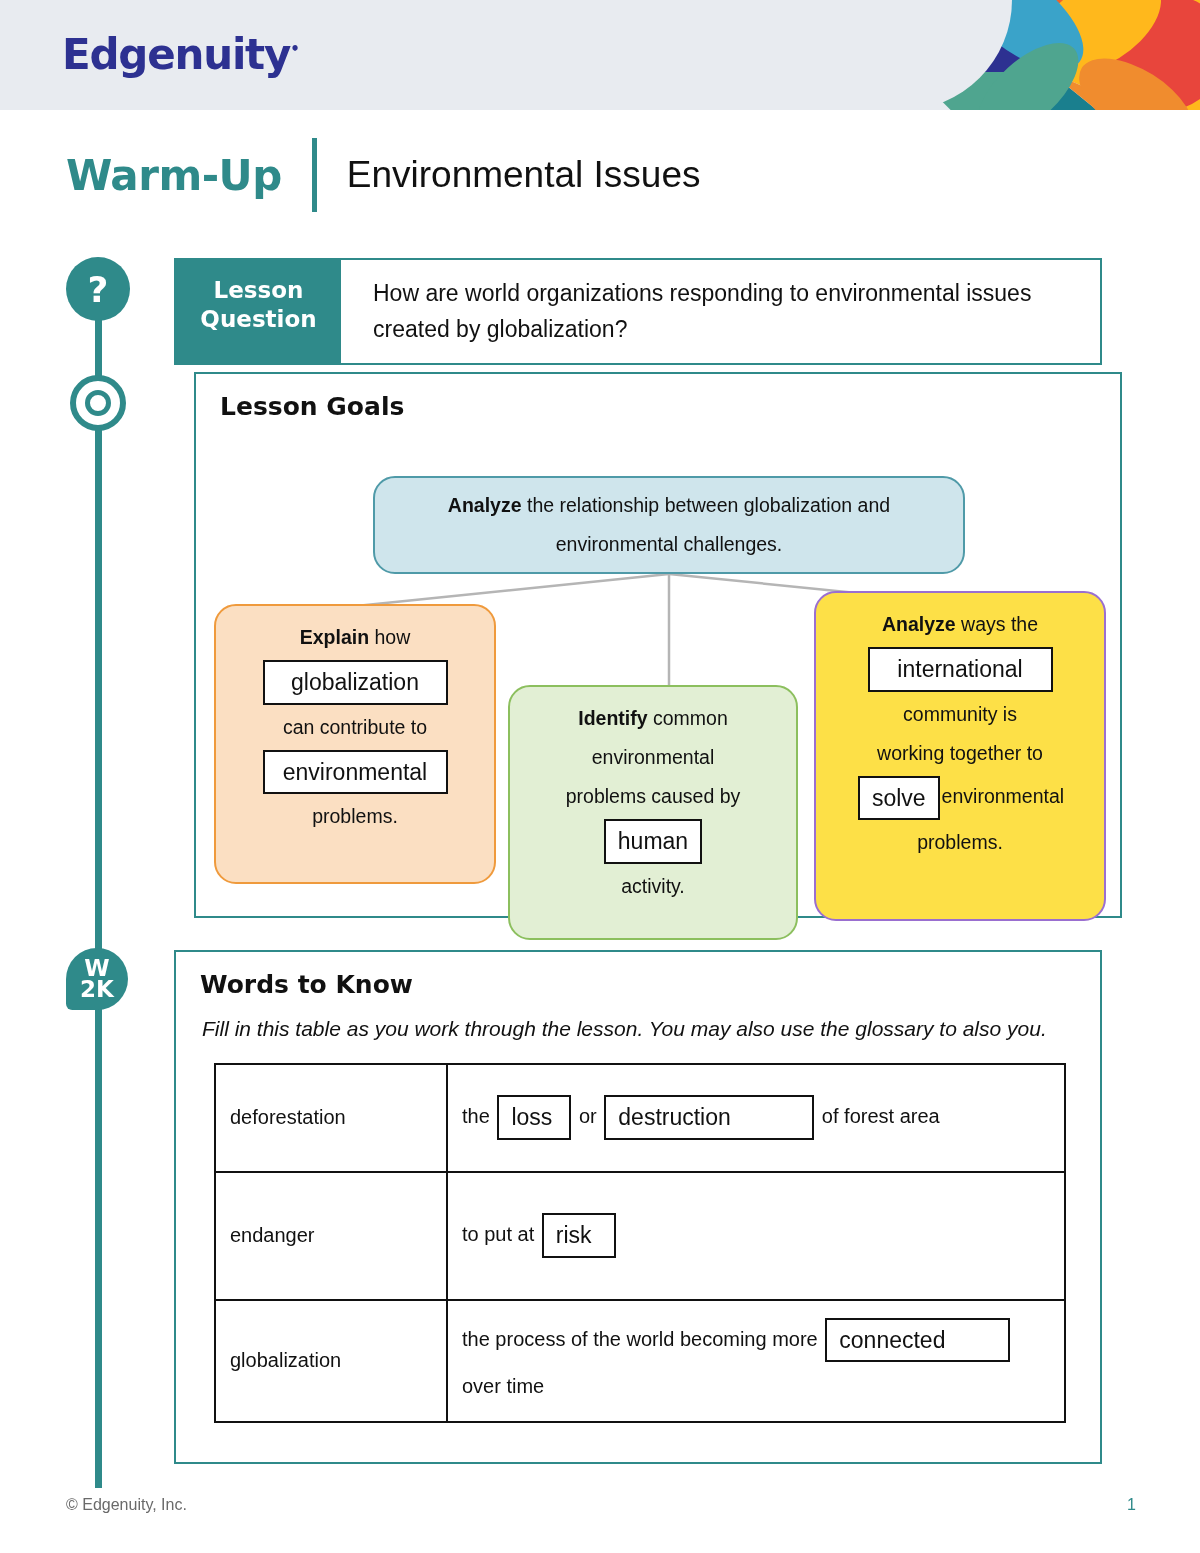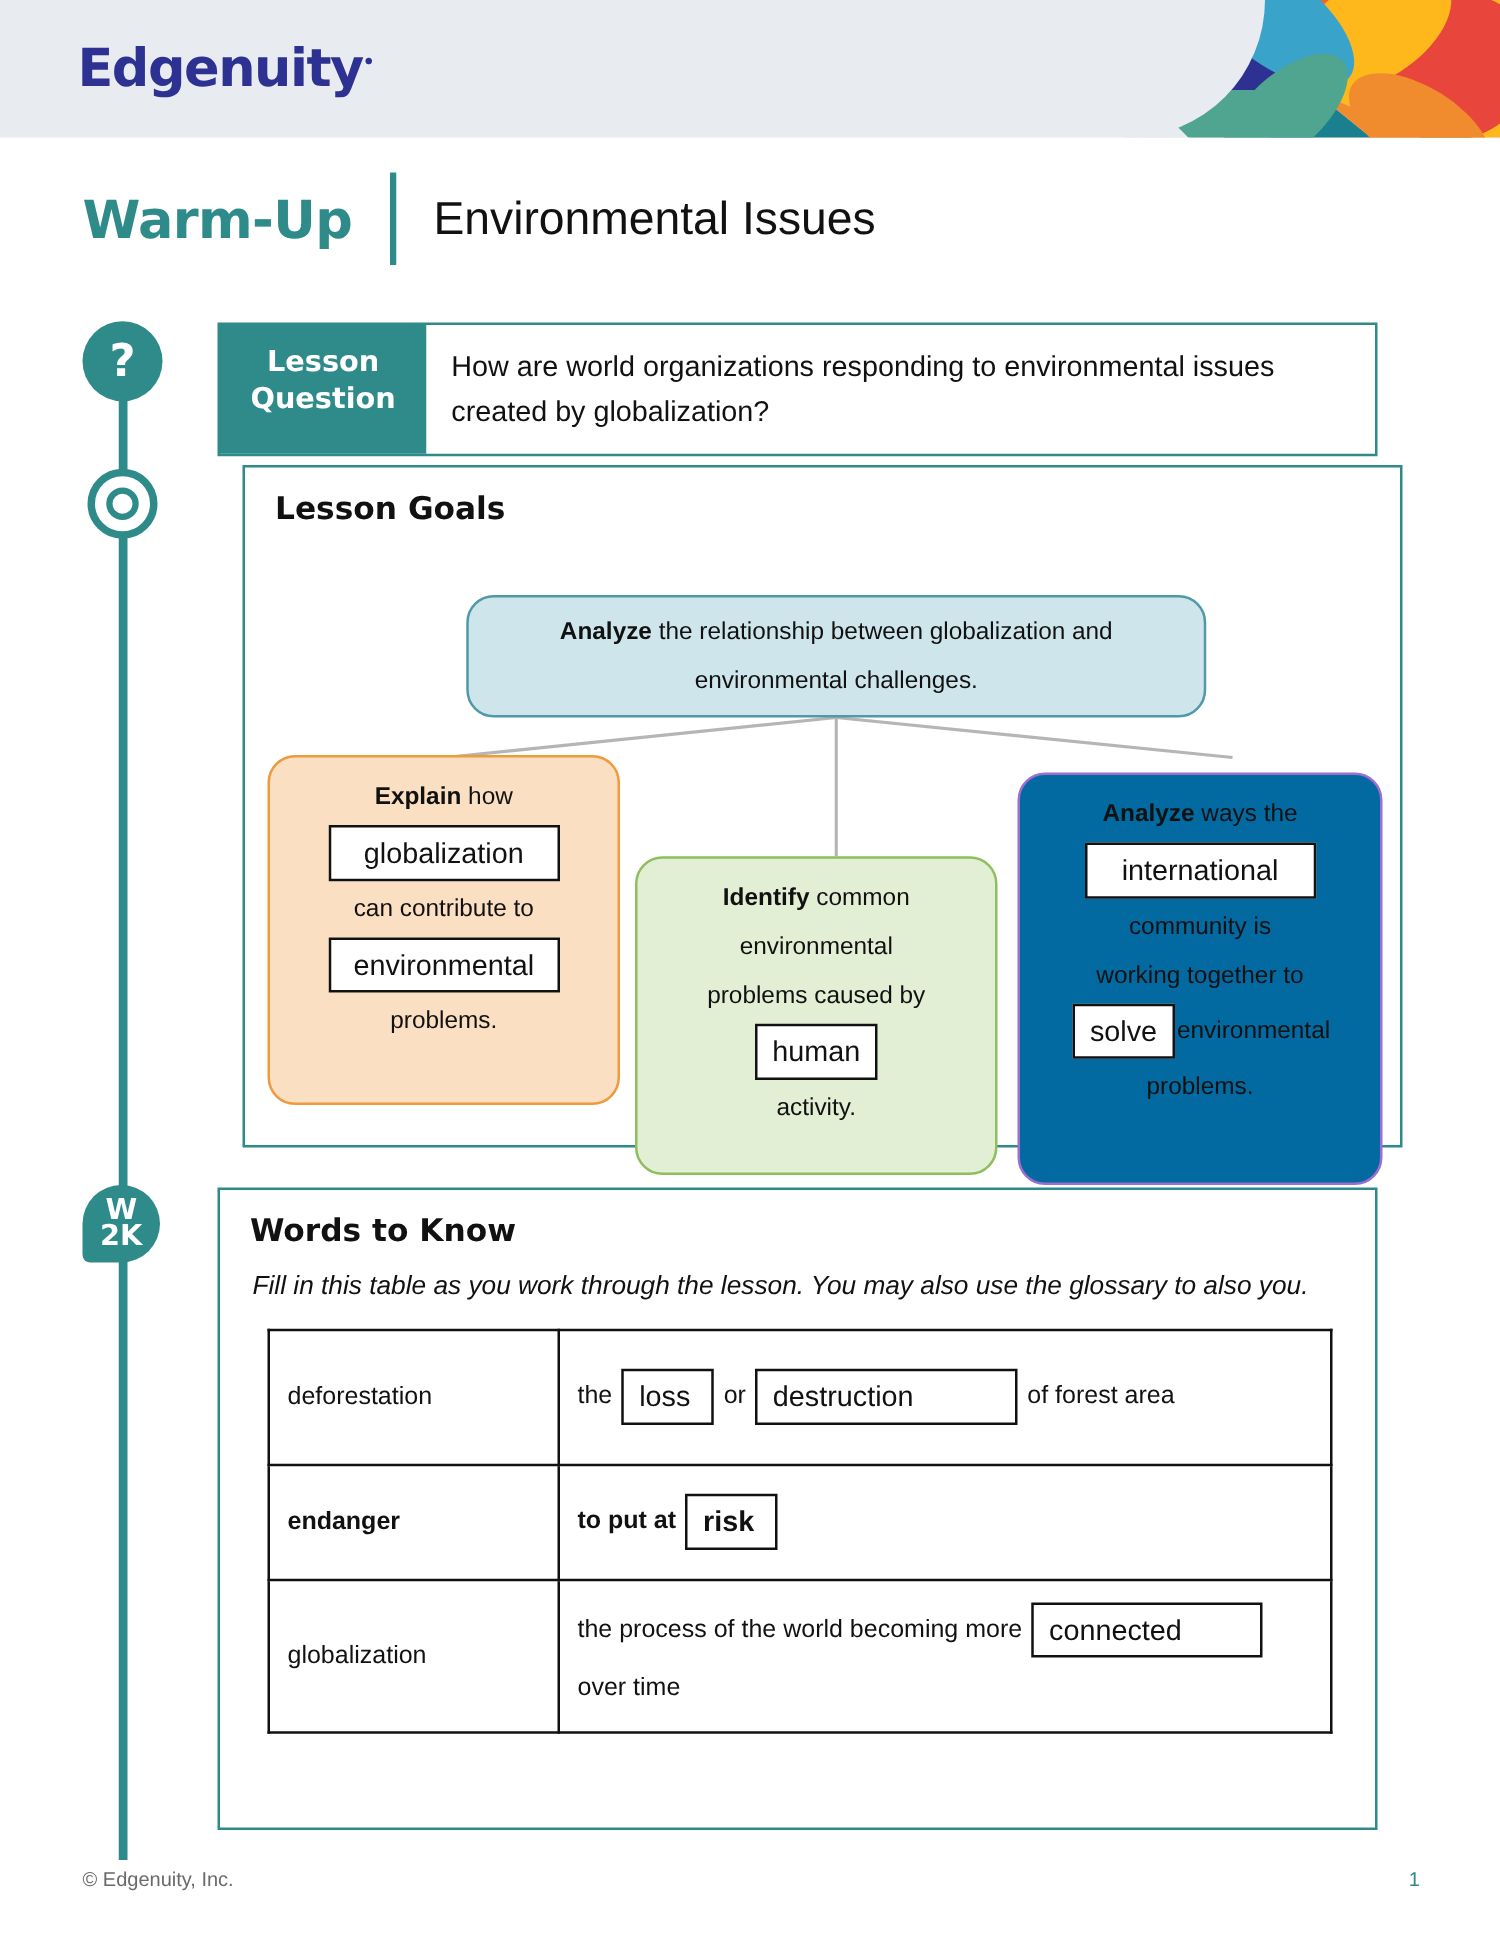--- a/index.html
+++ b/index.html
@@ -110,7 +110,7 @@
     text-align: center;
   }
   .lq-text {
-    padding: 16px 20px; font-size: 23px; line-height: 1.55;
+    padding: 16px 32px; font-size: 23px; line-height: 1.55;
     color: #111;
   }
 

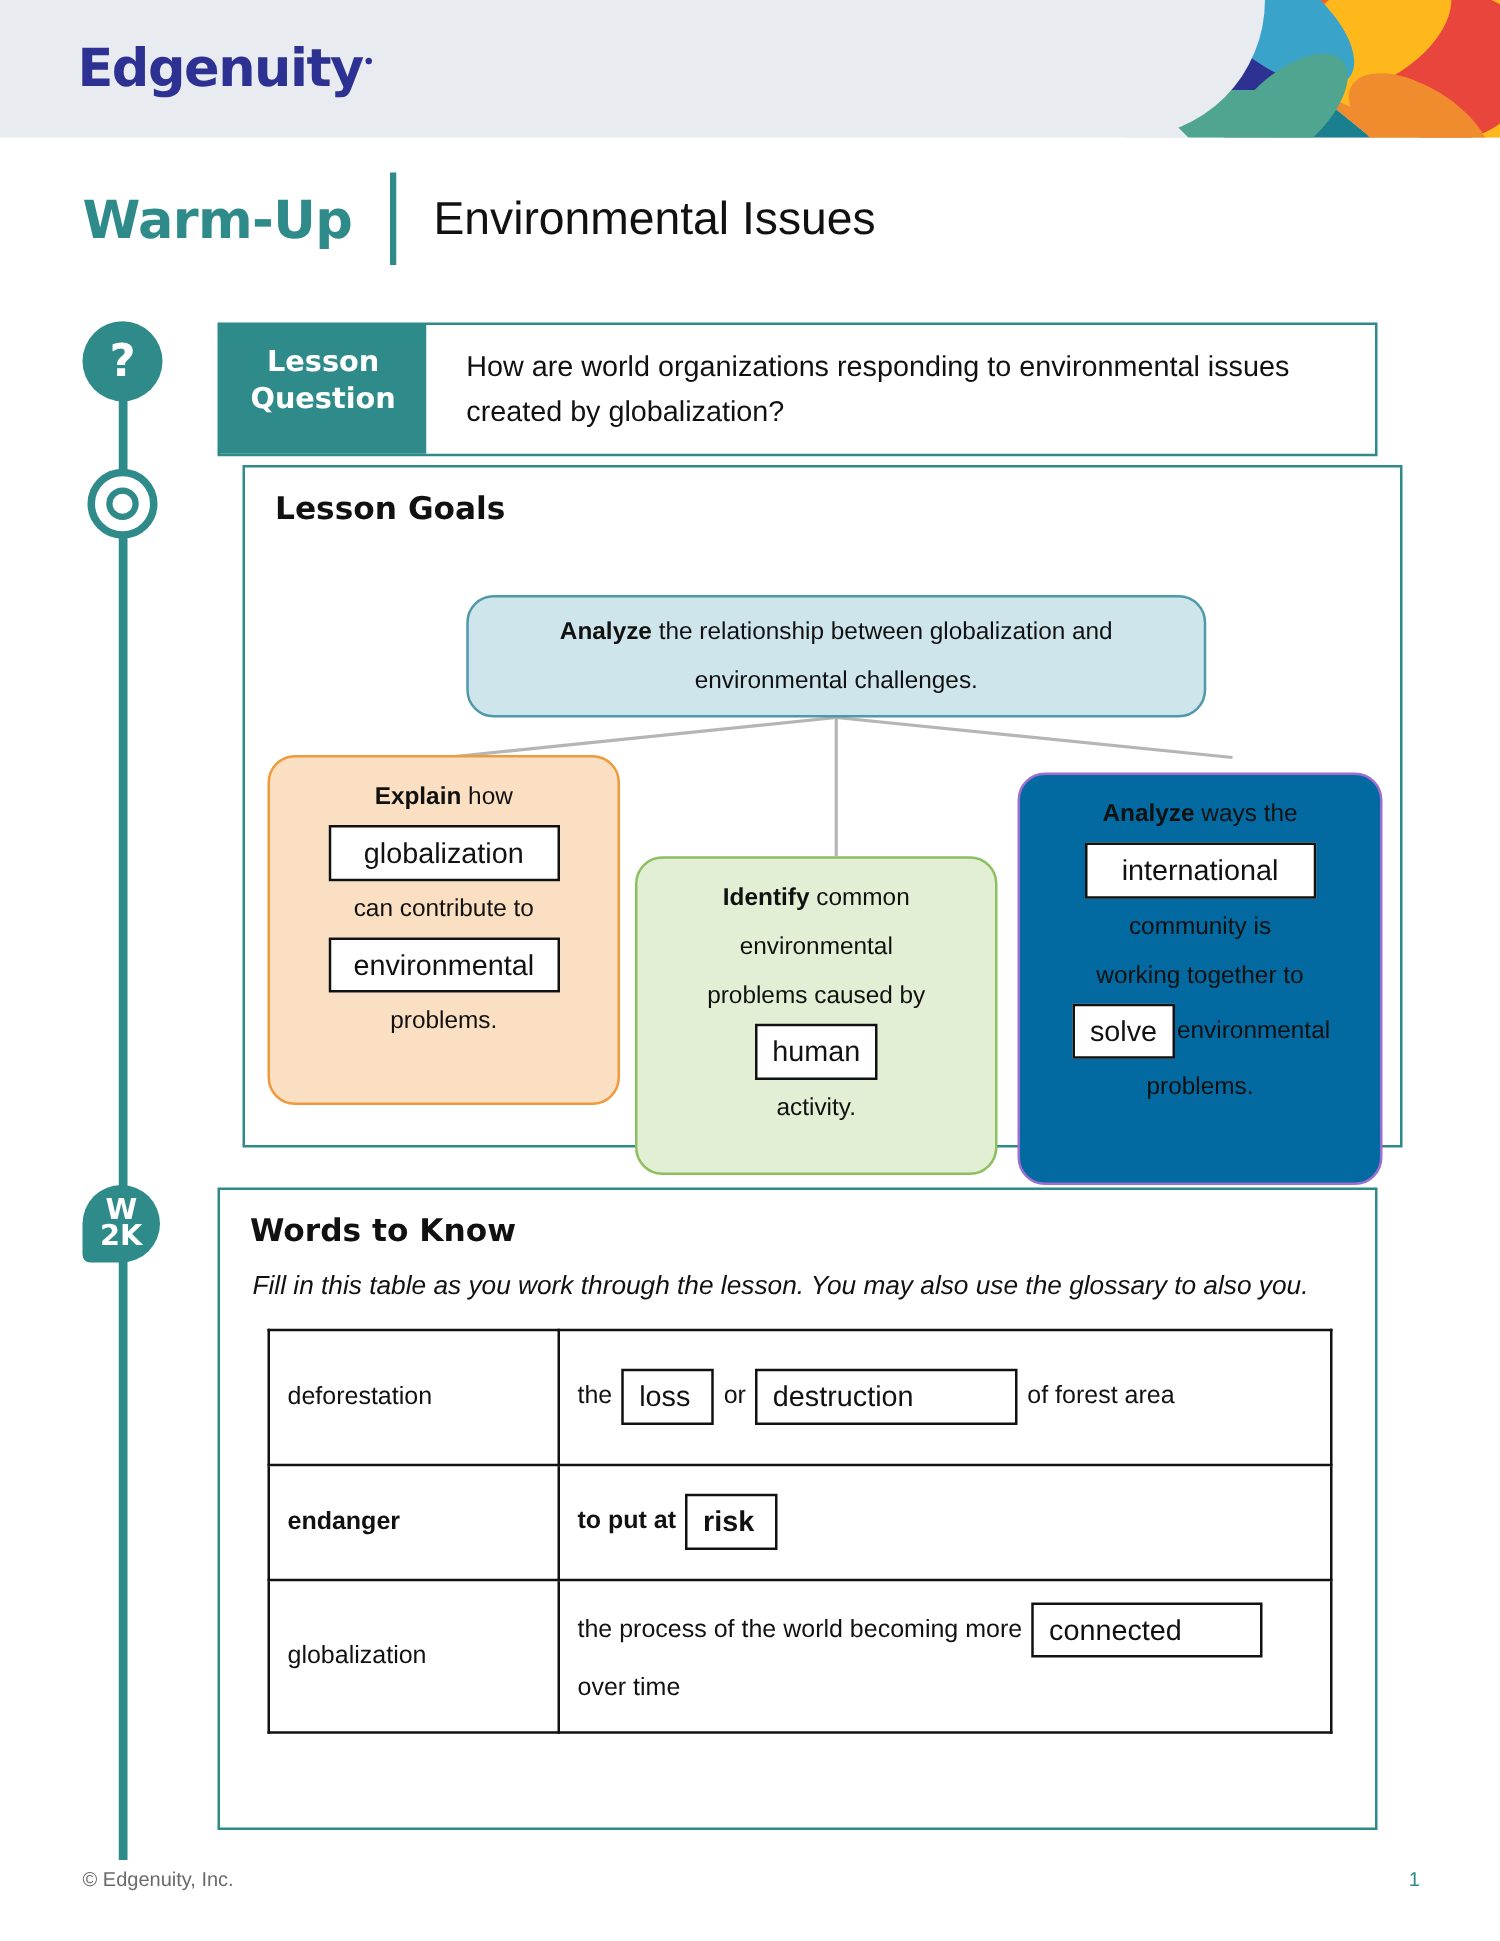--- a/index.html
+++ b/index.html
@@ -148,8 +148,8 @@
     background: #e2efd4; border: 2px solid #8cbf5e;
   }
   .box-purple {
-    left: 618px; top: 197px; width: 292px; height: 330px;
-    background: #0369a1; border: 2px solid #9a6fd0;
+    left: 618px; top: 170px; width: 292px; height: 330px;
+    background: #fde047; border: 2px solid #9a6fd0;
   }
   .blank {
     display: inline-block; border: 2.5px solid #111; background: #fff;

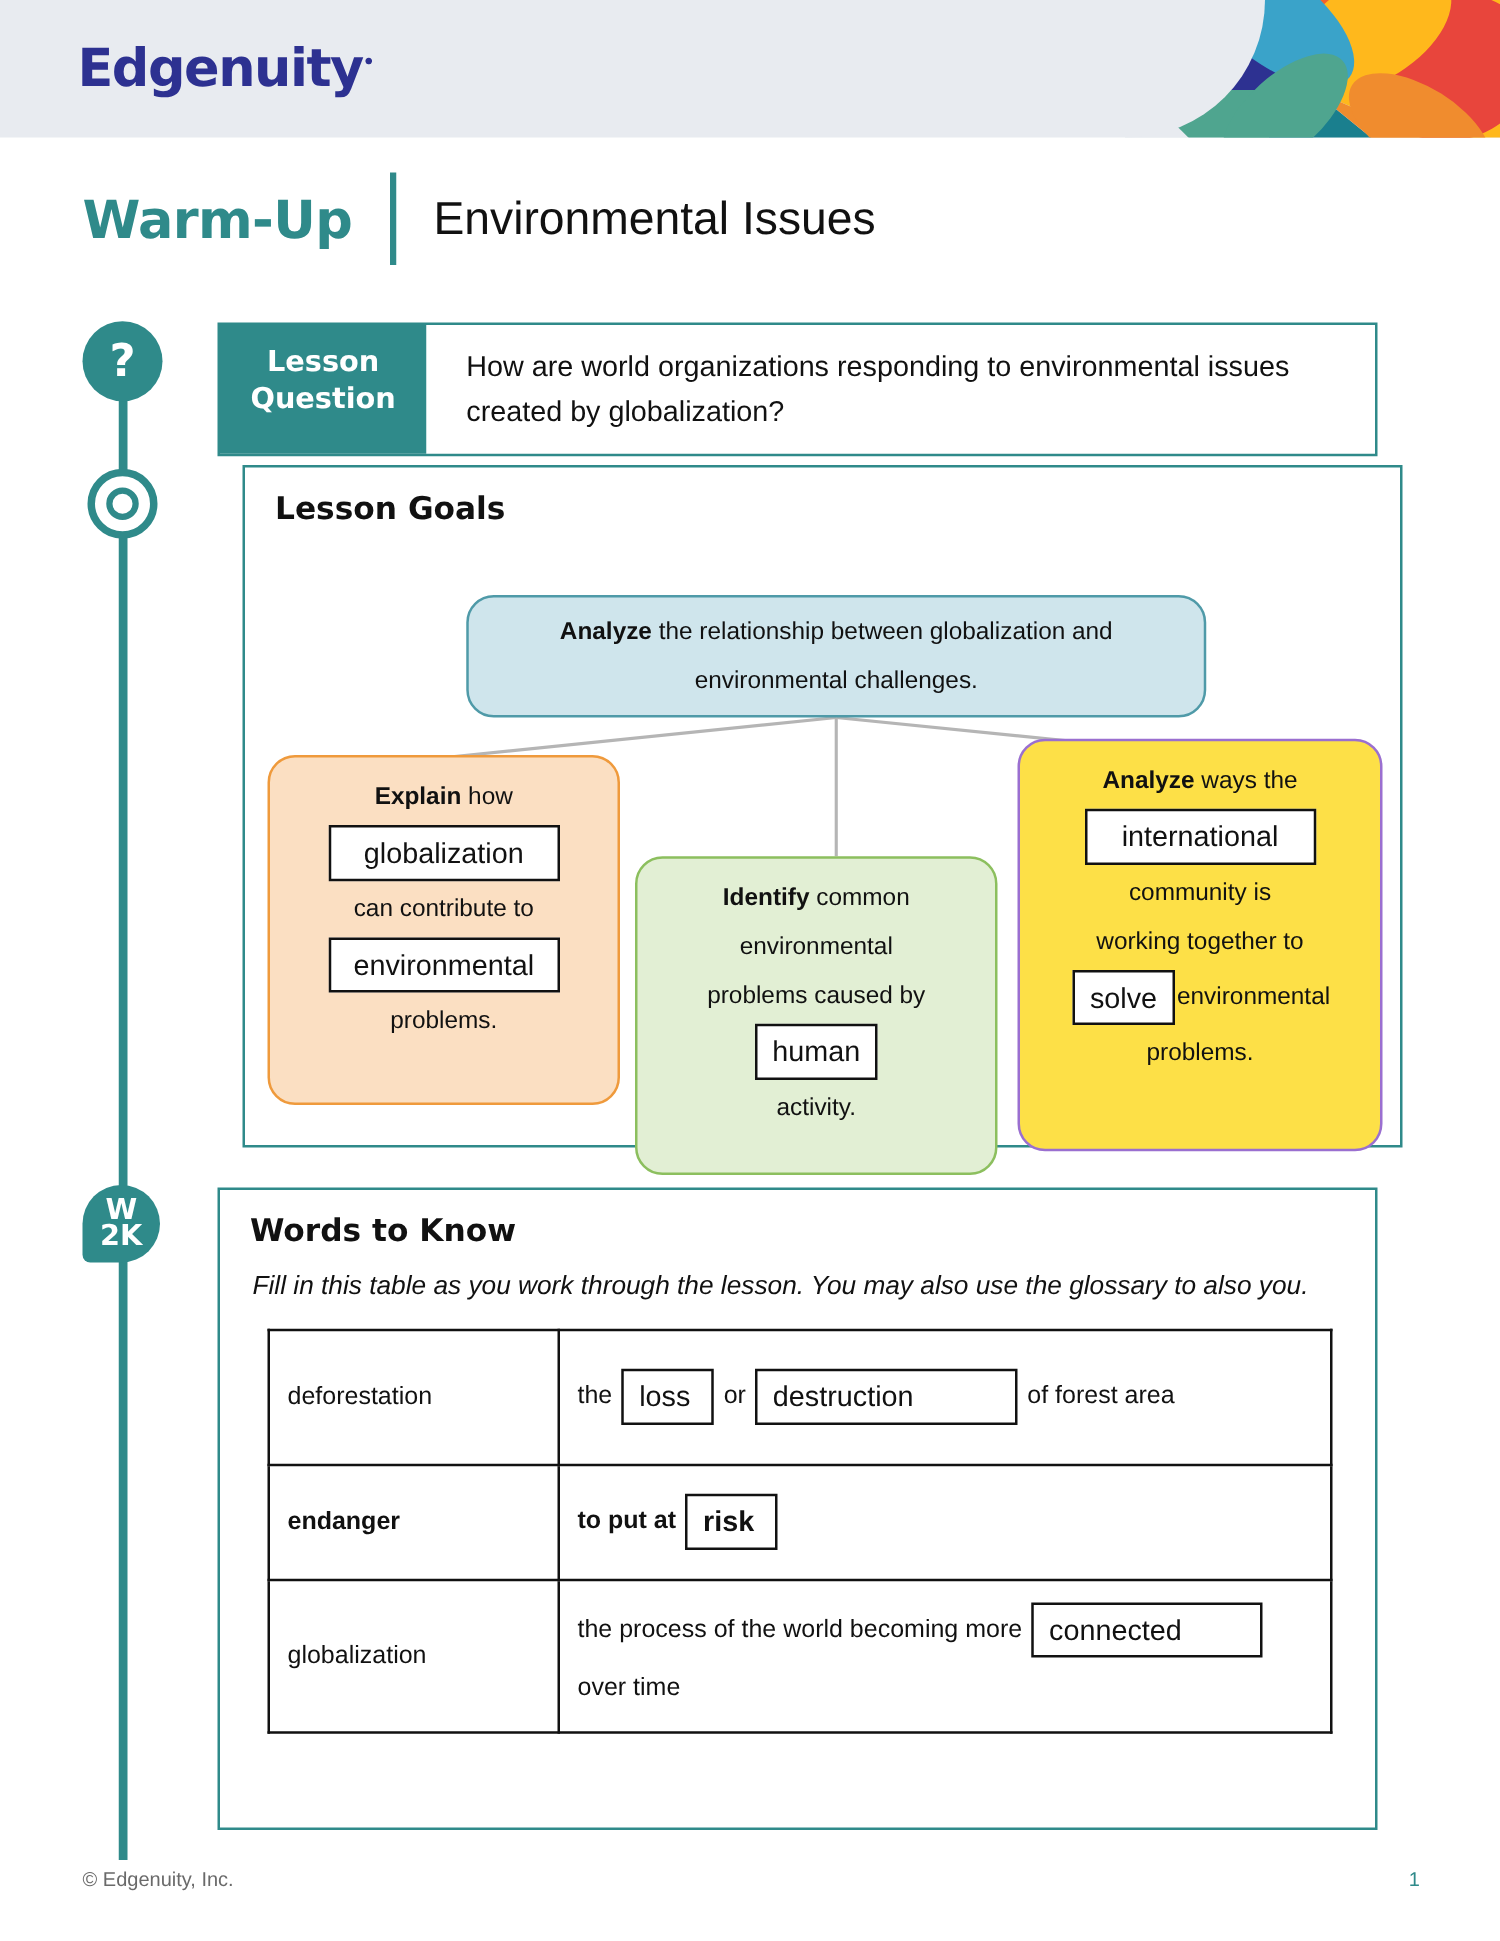--- a/index.html
+++ b/index.html
@@ -179,7 +179,7 @@
   .col-term { width: 232px; }
   .cell-def { line-height: 2.1; }
   .cell-r1 { height: 108px; }
-  .cell-r2 { height: 92px; font-weight: bold; }
+  .cell-r2 { height: 128px; }
   .cell-r3 { height: 122px; }
 
   

